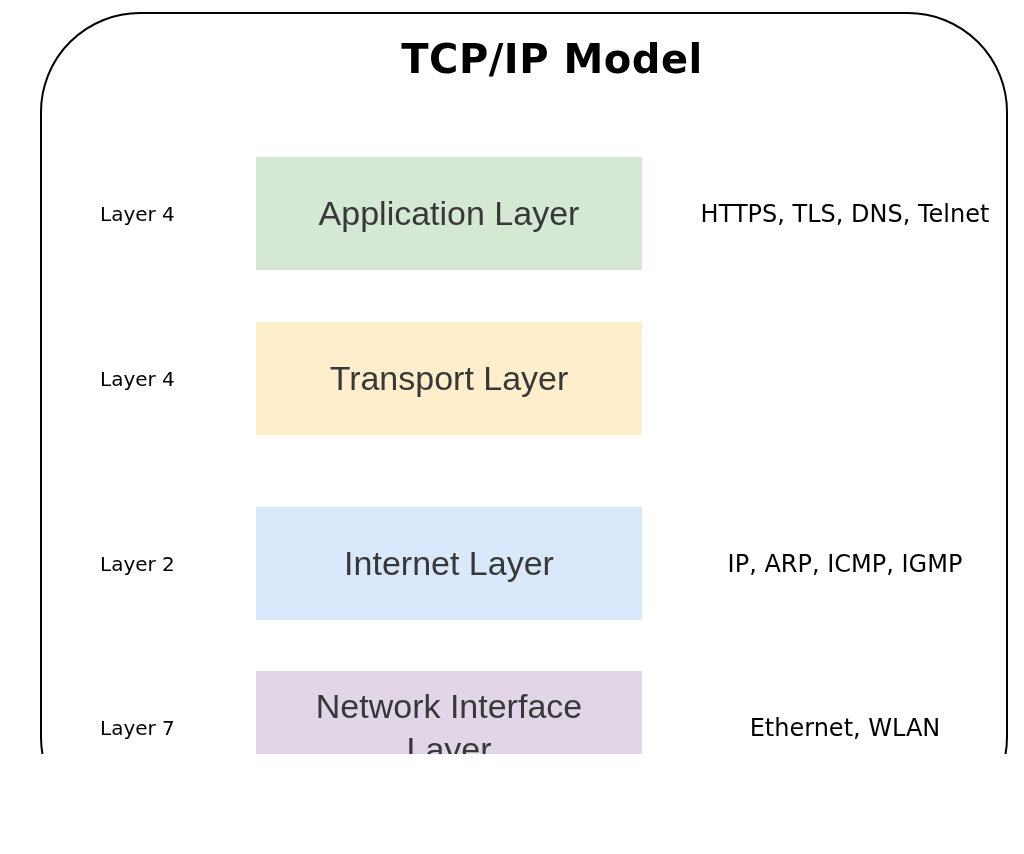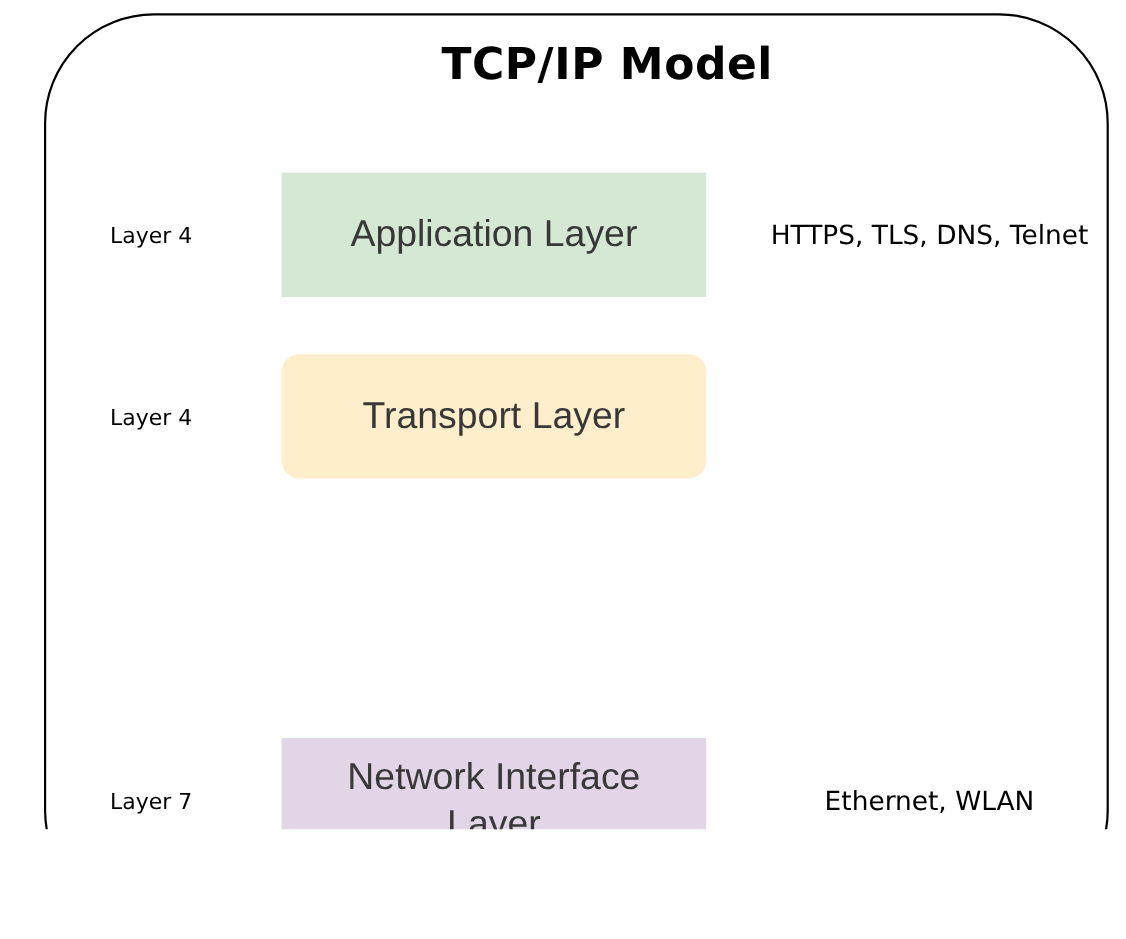--- a/index.html
+++ b/index.html
@@ -103,7 +103,7 @@
 
   <div class="row row-2">
     <div class="layer-label">Layer 4</div>
-    <div class="layer-box" style="background-color: rgb(255, 238, 203); border-radius: 16px;">
+    <div class="layer-box" style="background-color: rgb(255, 238, 203);">
       <span>Transport Layer</span>
     </div>
   </div>

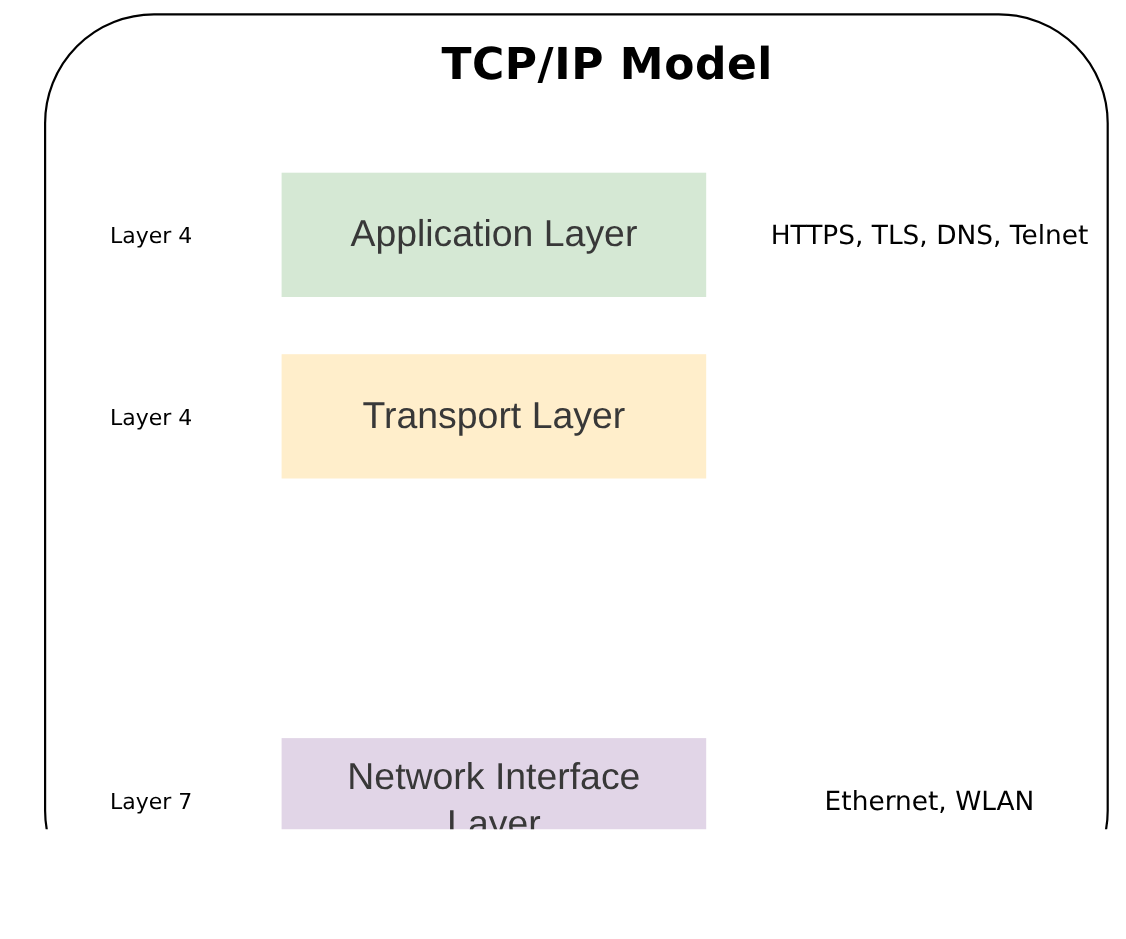--- a/index.html
+++ b/index.html
@@ -108,6 +108,13 @@
     </div>
   </div>
 
+  <div class="row row-3">
+    <div class="layer-label">Layer 2</div>
+    <div class="layer-box" style="background-color: rgb(218, 232, 252);">
+      <span>Internet Layer</span>
+    </div>
+    <div class="protocols">IP, ARP, ICMP, IGMP</div>
+  </div>
 
   <div class="row row-4">
     <div class="layer-label">Layer 7</div>

